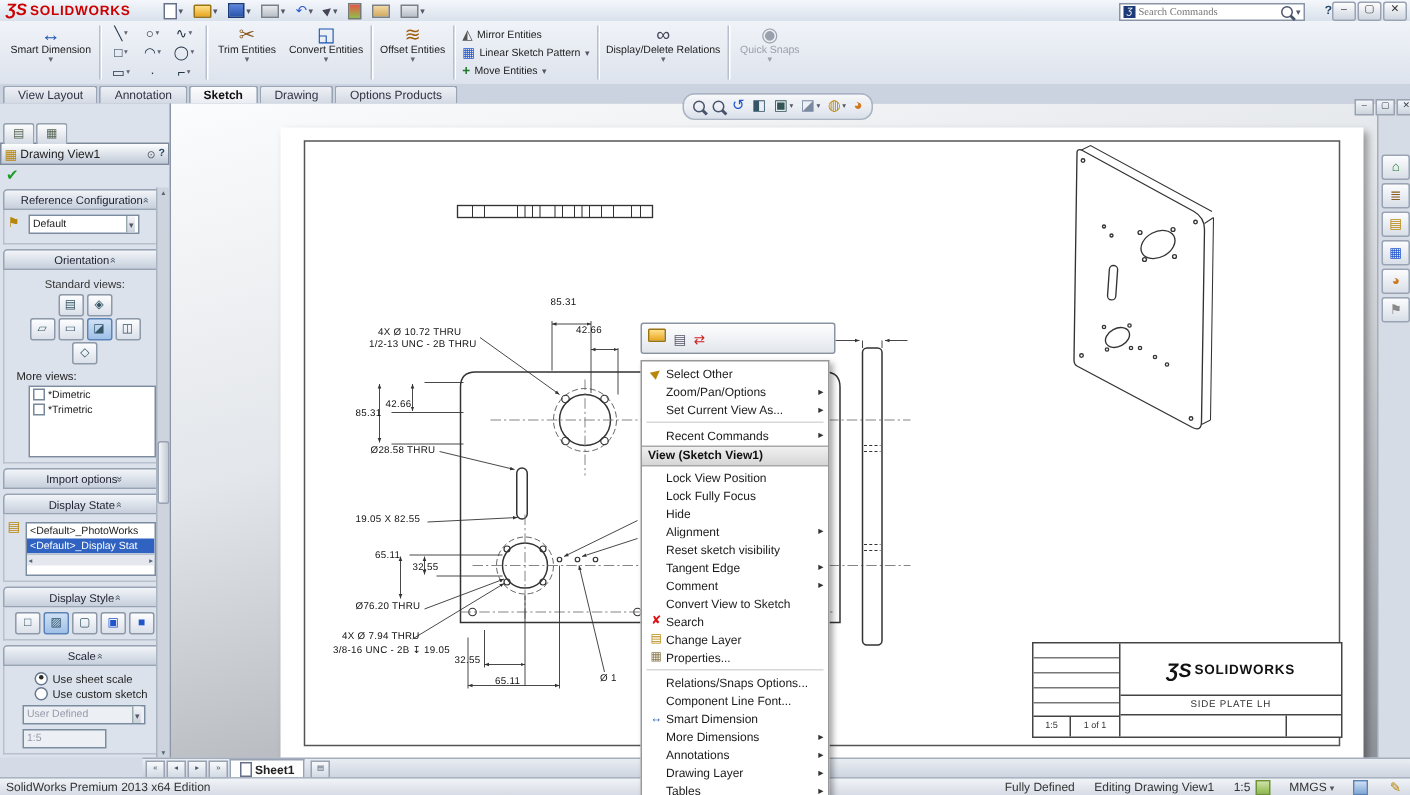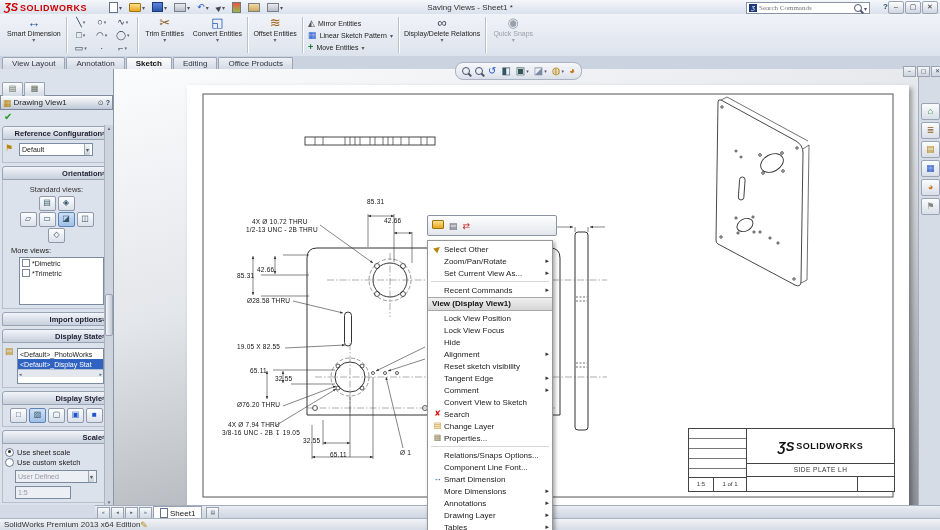--- a/index.html
+++ b/index.html
@@ -206,7 +206,6 @@
         <span class="qcaret">▾</span>
       </span>
   </span>
-  <span class="title-center">Saving Views - Sheet1 *</span>
   <span class="searchbox">
     <span class="sw-mini">Ʒ</span>
     <input placeholder="Search Commands" style="">

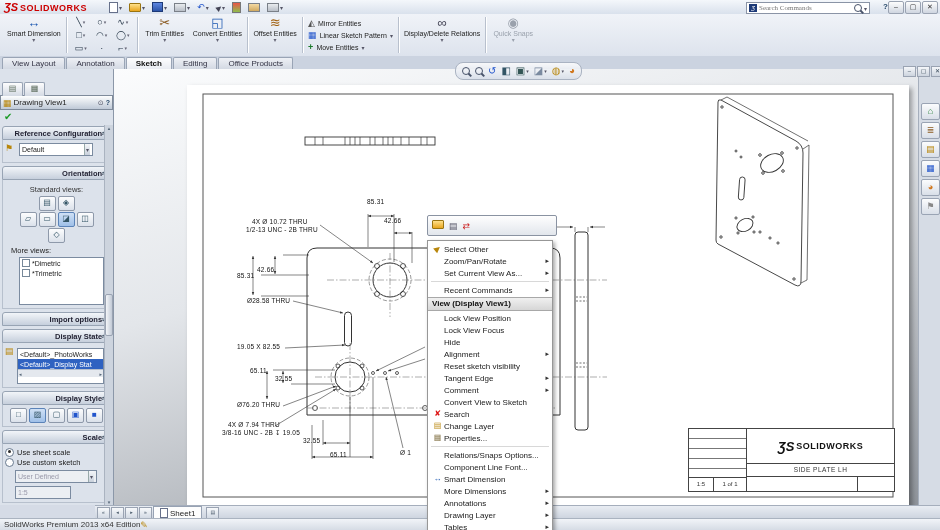--- a/index.html
+++ b/index.html
@@ -316,7 +316,7 @@
   <span class="rtab">View Layout</span>
   <span class="rtab">Annotation</span>
   <span class="rtab active">Sketch</span>
-  <span class="rtab">Editing</span>
+  <span class="rtab">Drawing</span>
   <span class="rtab">Office Products</span>
 </div>
 

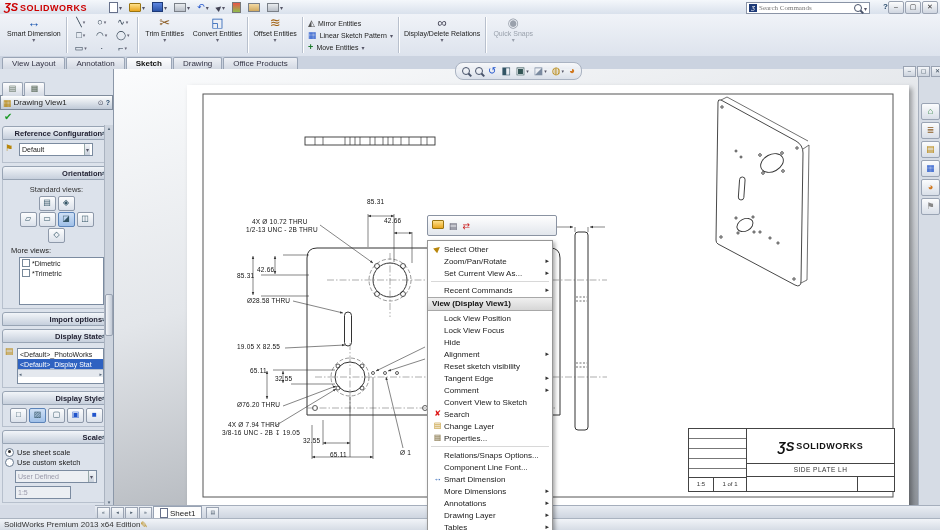--- a/index.html
+++ b/index.html
@@ -317,7 +317,7 @@
   <span class="rtab">Annotation</span>
   <span class="rtab active">Sketch</span>
   <span class="rtab">Drawing</span>
-  <span class="rtab">Office Products</span>
+  <span class="rtab">Options Products</span>
 </div>
 
 <div class="viewport"></div>

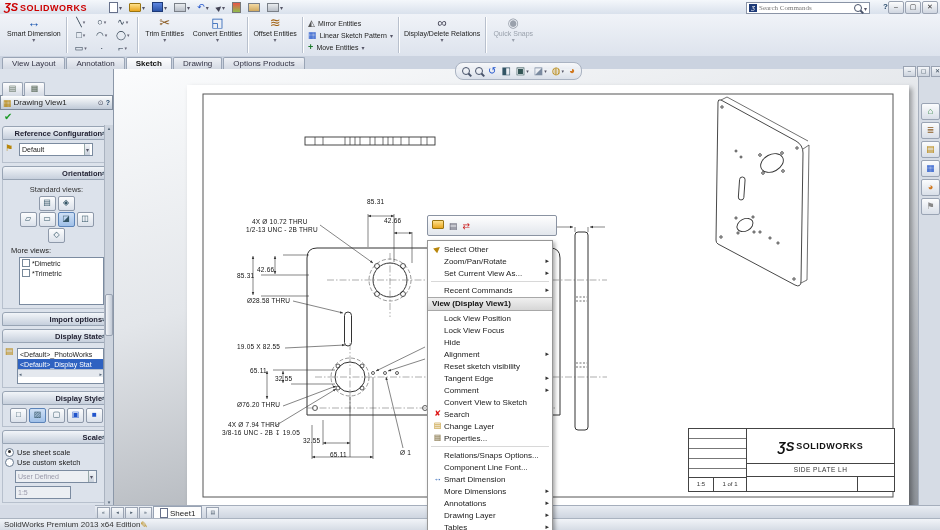--- a/index.html
+++ b/index.html
@@ -91,7 +91,7 @@
   .pm-ok{height:13px;display:flex;align-items:center;padding-left:4px;color:#1d9b27;font-size:10px}
   .sech{height:12px;margin:3px 2px 0 2px;background:linear-gradient(#f2f5f9,#c6cfdc);
     border:1px solid #98a4b4;border-radius:3px 3px 0 0;display:flex;align-items:center;
-    justify-content:flex-end;padding:0 4px;font-weight:bold;font-size:7.5px;color:#223}
+    justify-content:center;padding:0 4px;font-weight:normal;font-size:7.5px;color:#223}
   .chev{font-size:7px;color:#456;transform:rotate(90deg)}
   .chev.down{transform:rotate(-90deg)}
   .secbody{margin:0 2px;background:#dce2eb;border:1px solid #b7c0cd;border-top:0;padding:3px 2px}

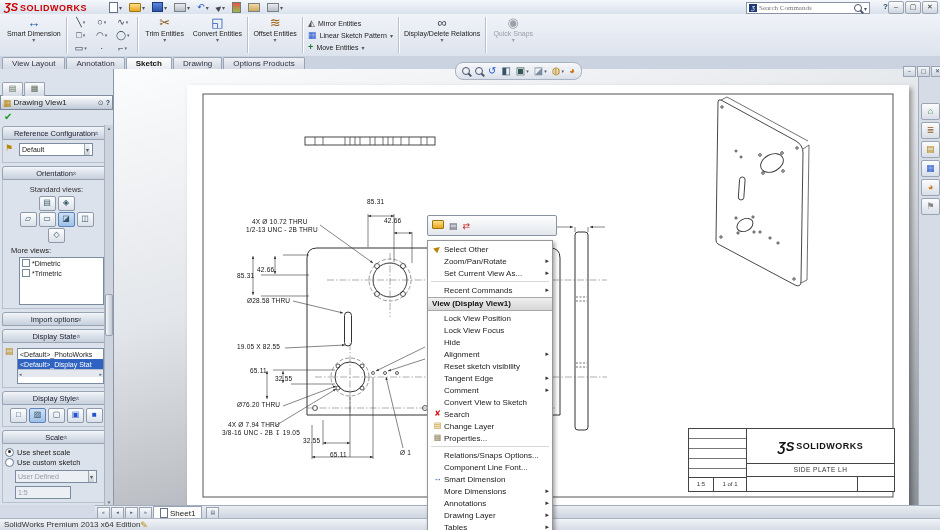--- a/index.html
+++ b/index.html
@@ -649,7 +649,7 @@
   </div>
   <div class="mi">
     <span class="mic"></span>
-    <span class="mil">Zoom/Pan/Rotate</span>
+    <span class="mil">Zoom/Pan/Options</span>
     <span class="mis">▸</span>
   </div>
   <div class="mi">

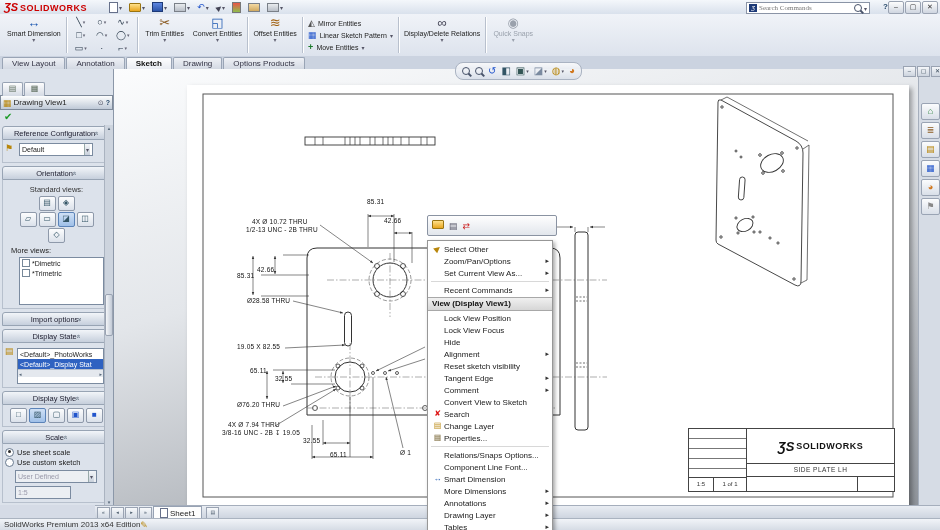--- a/index.html
+++ b/index.html
@@ -663,7 +663,7 @@
     <span class="mil">Recent Commands</span>
     <span class="mis">▸</span>
   </div>
-  <div class="mhdr">View (Display View1)</div>
+  <div class="mhdr">View (Sketch View1)</div>
   <div class="mi">
       <span class="mic"></span>
       <span class="mil">Lock View Position</span>

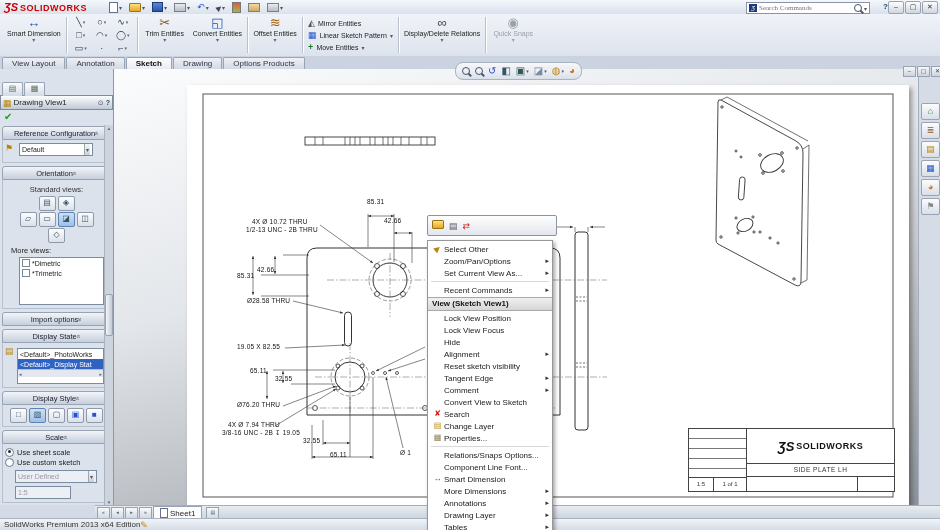--- a/index.html
+++ b/index.html
@@ -670,7 +670,7 @@
     </div>
   <div class="mi">
       <span class="mic"></span>
-      <span class="mil">Lock View Focus</span>
+      <span class="mil">Lock Fully Focus</span>
     </div>
   <div class="mi">
       <span class="mic"></span>

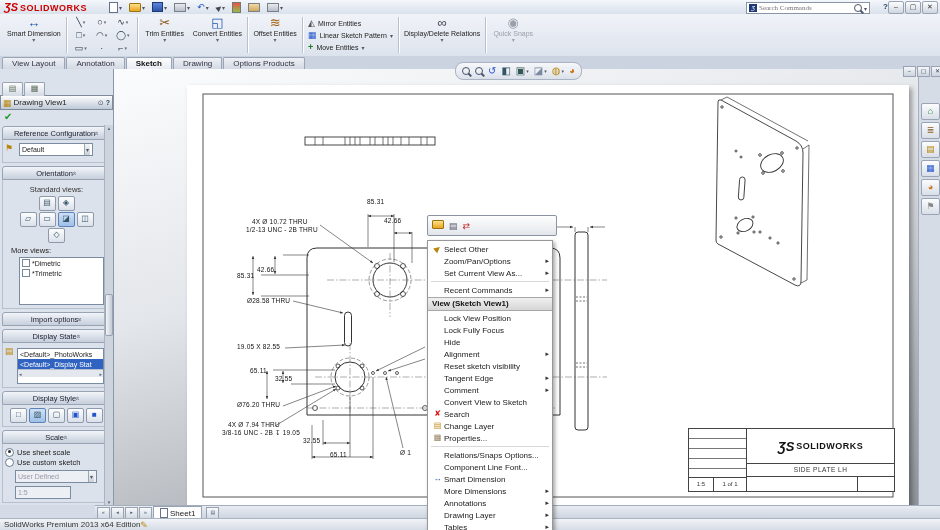--- a/index.html
+++ b/index.html
@@ -112,7 +112,7 @@
   .cb{width:6px;height:6px;border:1px solid #789;background:#fff;flex:0 0 6px}
   .hscroll{height:7px;background:#e4e8ee;border-top:1px solid #b7c0cd;display:flex;justify-content:space-between;font-size:5px;color:#567;align-items:center;padding:0 1px}
   .dstyle{display:flex;gap:2px;justify-content:center}
-  .radio{display:flex;align-items:center;gap:3px;height:10px;margin-left:0}
+  .radio{display:flex;align-items:center;gap:3px;height:10px;margin-left:18px}
   .rb{width:7px;height:7px;border:1px solid #68798f;border-radius:50%;background:#fff;position:relative;flex:0 0 7px}
   .radio.checked .rb::after{content:"";position:absolute;left:1.5px;top:1.5px;width:3px;height:3px;border-radius:50%;background:#2a2a2a}
   .pscroll{position:absolute;right:0;top:56px;bottom:0;width:8px;background:#cdd4de;border-left:1px solid #aab3c0;

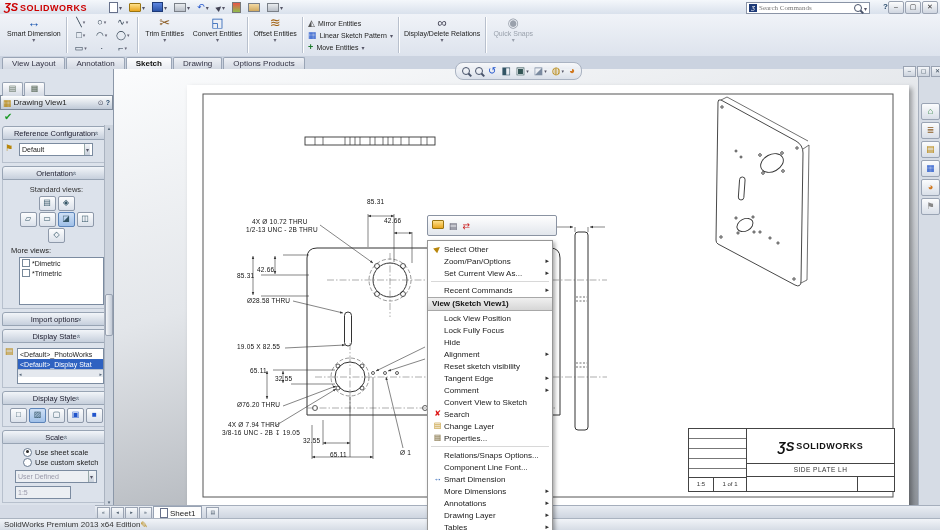--- a/index.html
+++ b/index.html
@@ -154,7 +154,7 @@
   .stbtn{width:11px;height:10px;background:linear-gradient(#f7f9fb,#d3dae4);border:1px solid #9aa3b2;
     font-size:5px;text-align:center;line-height:9px;color:#456}
   .sheettab{height:12px;background:#fdfdfd;border:1px solid #97a2b3;border-bottom:0;
-    display:flex;align-items:center;gap:2px;padding:0 6px;font-size:8px;font-weight:normal}
+    display:flex;align-items:center;gap:2px;padding:0 6px;font-size:8px;font-weight:bold}
   .statusbar{position:absolute;left:0;top:518px;width:940px;height:12px;
     background:linear-gradient(#f1f4f8,#d6dce5);border-top:1px solid #aab3c0;
     display:flex;align-items:center;font-size:8px;color:#333;padding:0 4px;box-sizing:border-box;z-index:31}

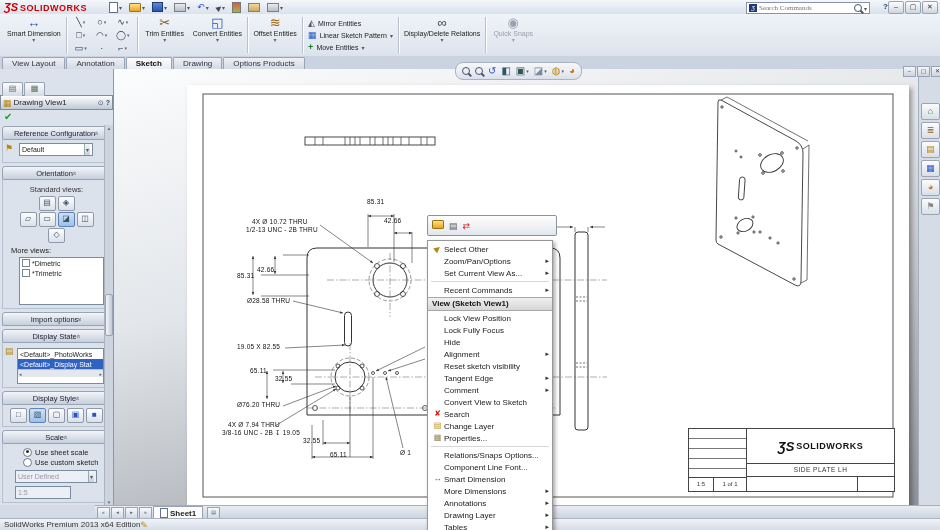--- a/index.html
+++ b/index.html
@@ -760,6 +760,19 @@
 
 <div class="statusbar">
   <span>SolidWorks Premium 2013 x64 Edition</span>
+  <span class="sb-right">
+    <span>Fully Defined</span>
+    <span>Editing Drawing View1</span>
+    <span style="display:flex;align-items:center;gap:3px">
+      <span>1:5</span>
+      <span class="sb-ico"></span>
+    </span>
+    <span style="display:flex;align-items:center;gap:2px">
+      <span>MMGS</span>
+      <span class="qcaret">▾</span>
+    </span>
+    <span class="sb-ico" style="background:linear-gradient(#cfe0f5,#7fa8d8);border-color:#5b83b8"></span>
+  </span>
   <span class="sb-pencil">✎</span>
 </div>
 

